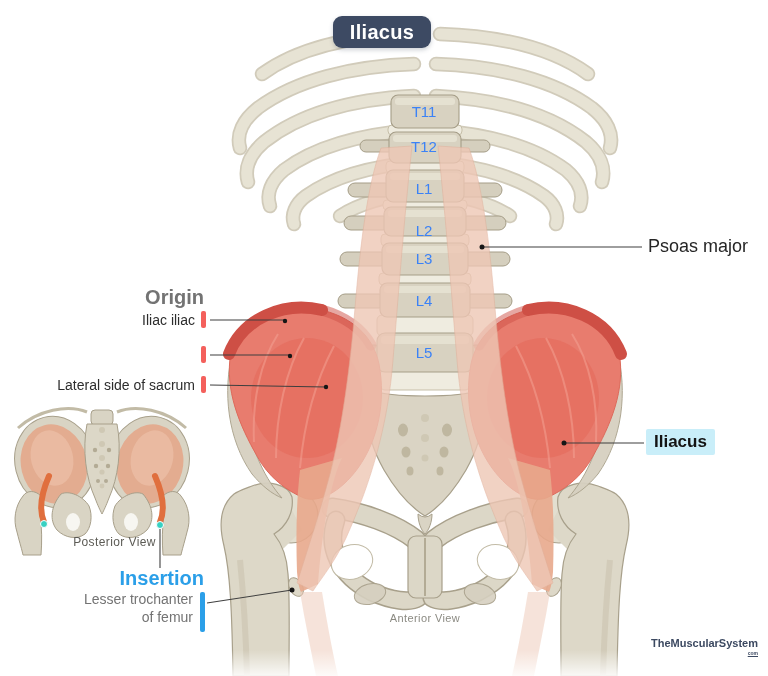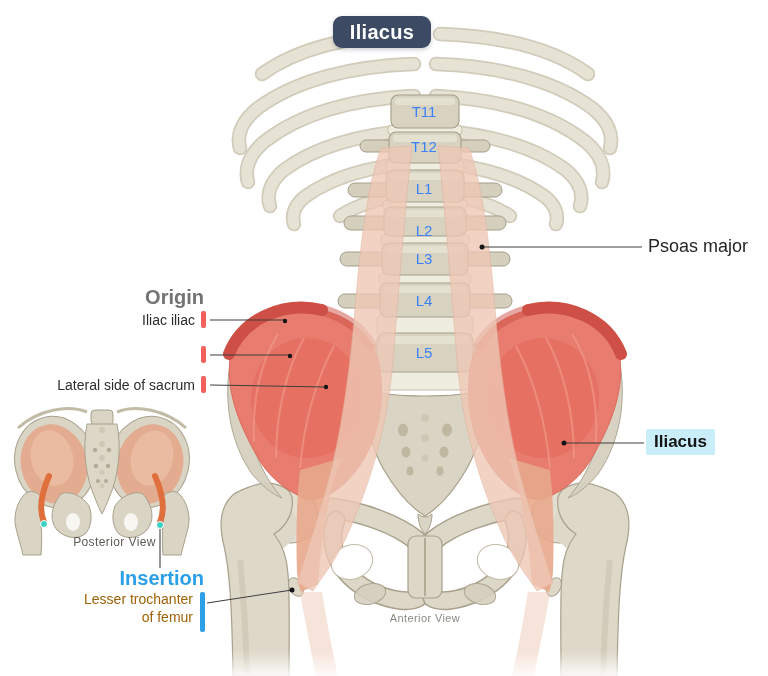--- a/index.html
+++ b/index.html
@@ -24,7 +24,7 @@
   .iliacus-tag{left:646px;top:429px;background:#c9eef9;padding:3px 8px;
     font-size:17px;font-weight:bold;color:#141414;border-radius:2px;}
   .insertion-head{right:564px;top:567px;font-size:20px;font-weight:bold;color:#2b9fe8;text-align:right;}
-  .lesser{right:575px;top:590px;font-size:14px;text-align:right;line-height:18px;color:#a16207;}
+  .lesser{right:575px;top:590px;font-size:14px;text-align:right;line-height:18px;color:#737373;}
   .lesser span{display:block;}
   .bluebar{position:absolute;left:200px;top:592px;width:5px;height:40px;background:#2b9fe8;border-radius:2px;}
   .caption{position:absolute;text-align:center;color:#5c5b55;}

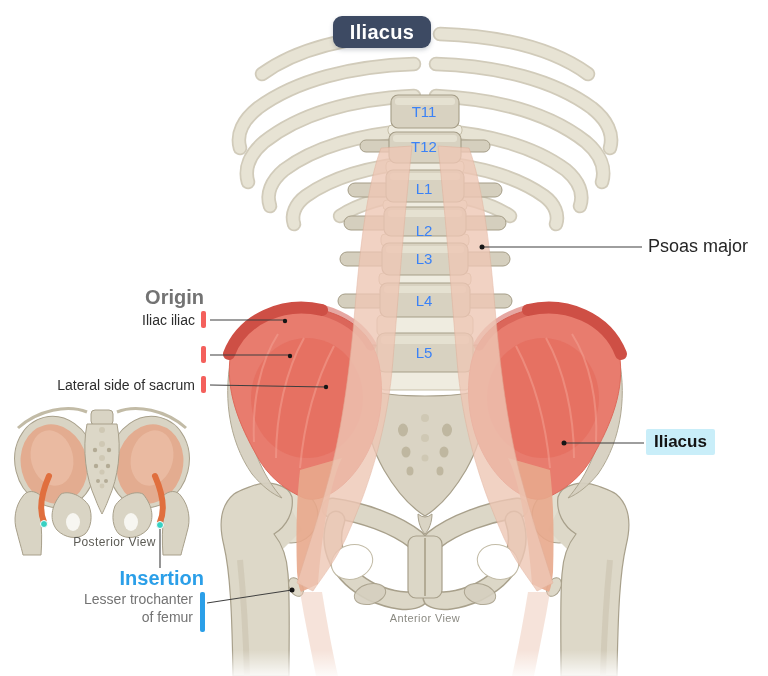--- a/index.html
+++ b/index.html
@@ -304,7 +304,11 @@
 <div class="caption cap-post">Posterior View</div>
 <div class="caption cap-ant">Anterior View</div>
 
-
+<div class="watermark">
+  <span class="wm-name">TheMuscularSystem</span>
+  <span class="wm-tld">com</span>
 </div>
 
+</div>
+
 </body></html>

